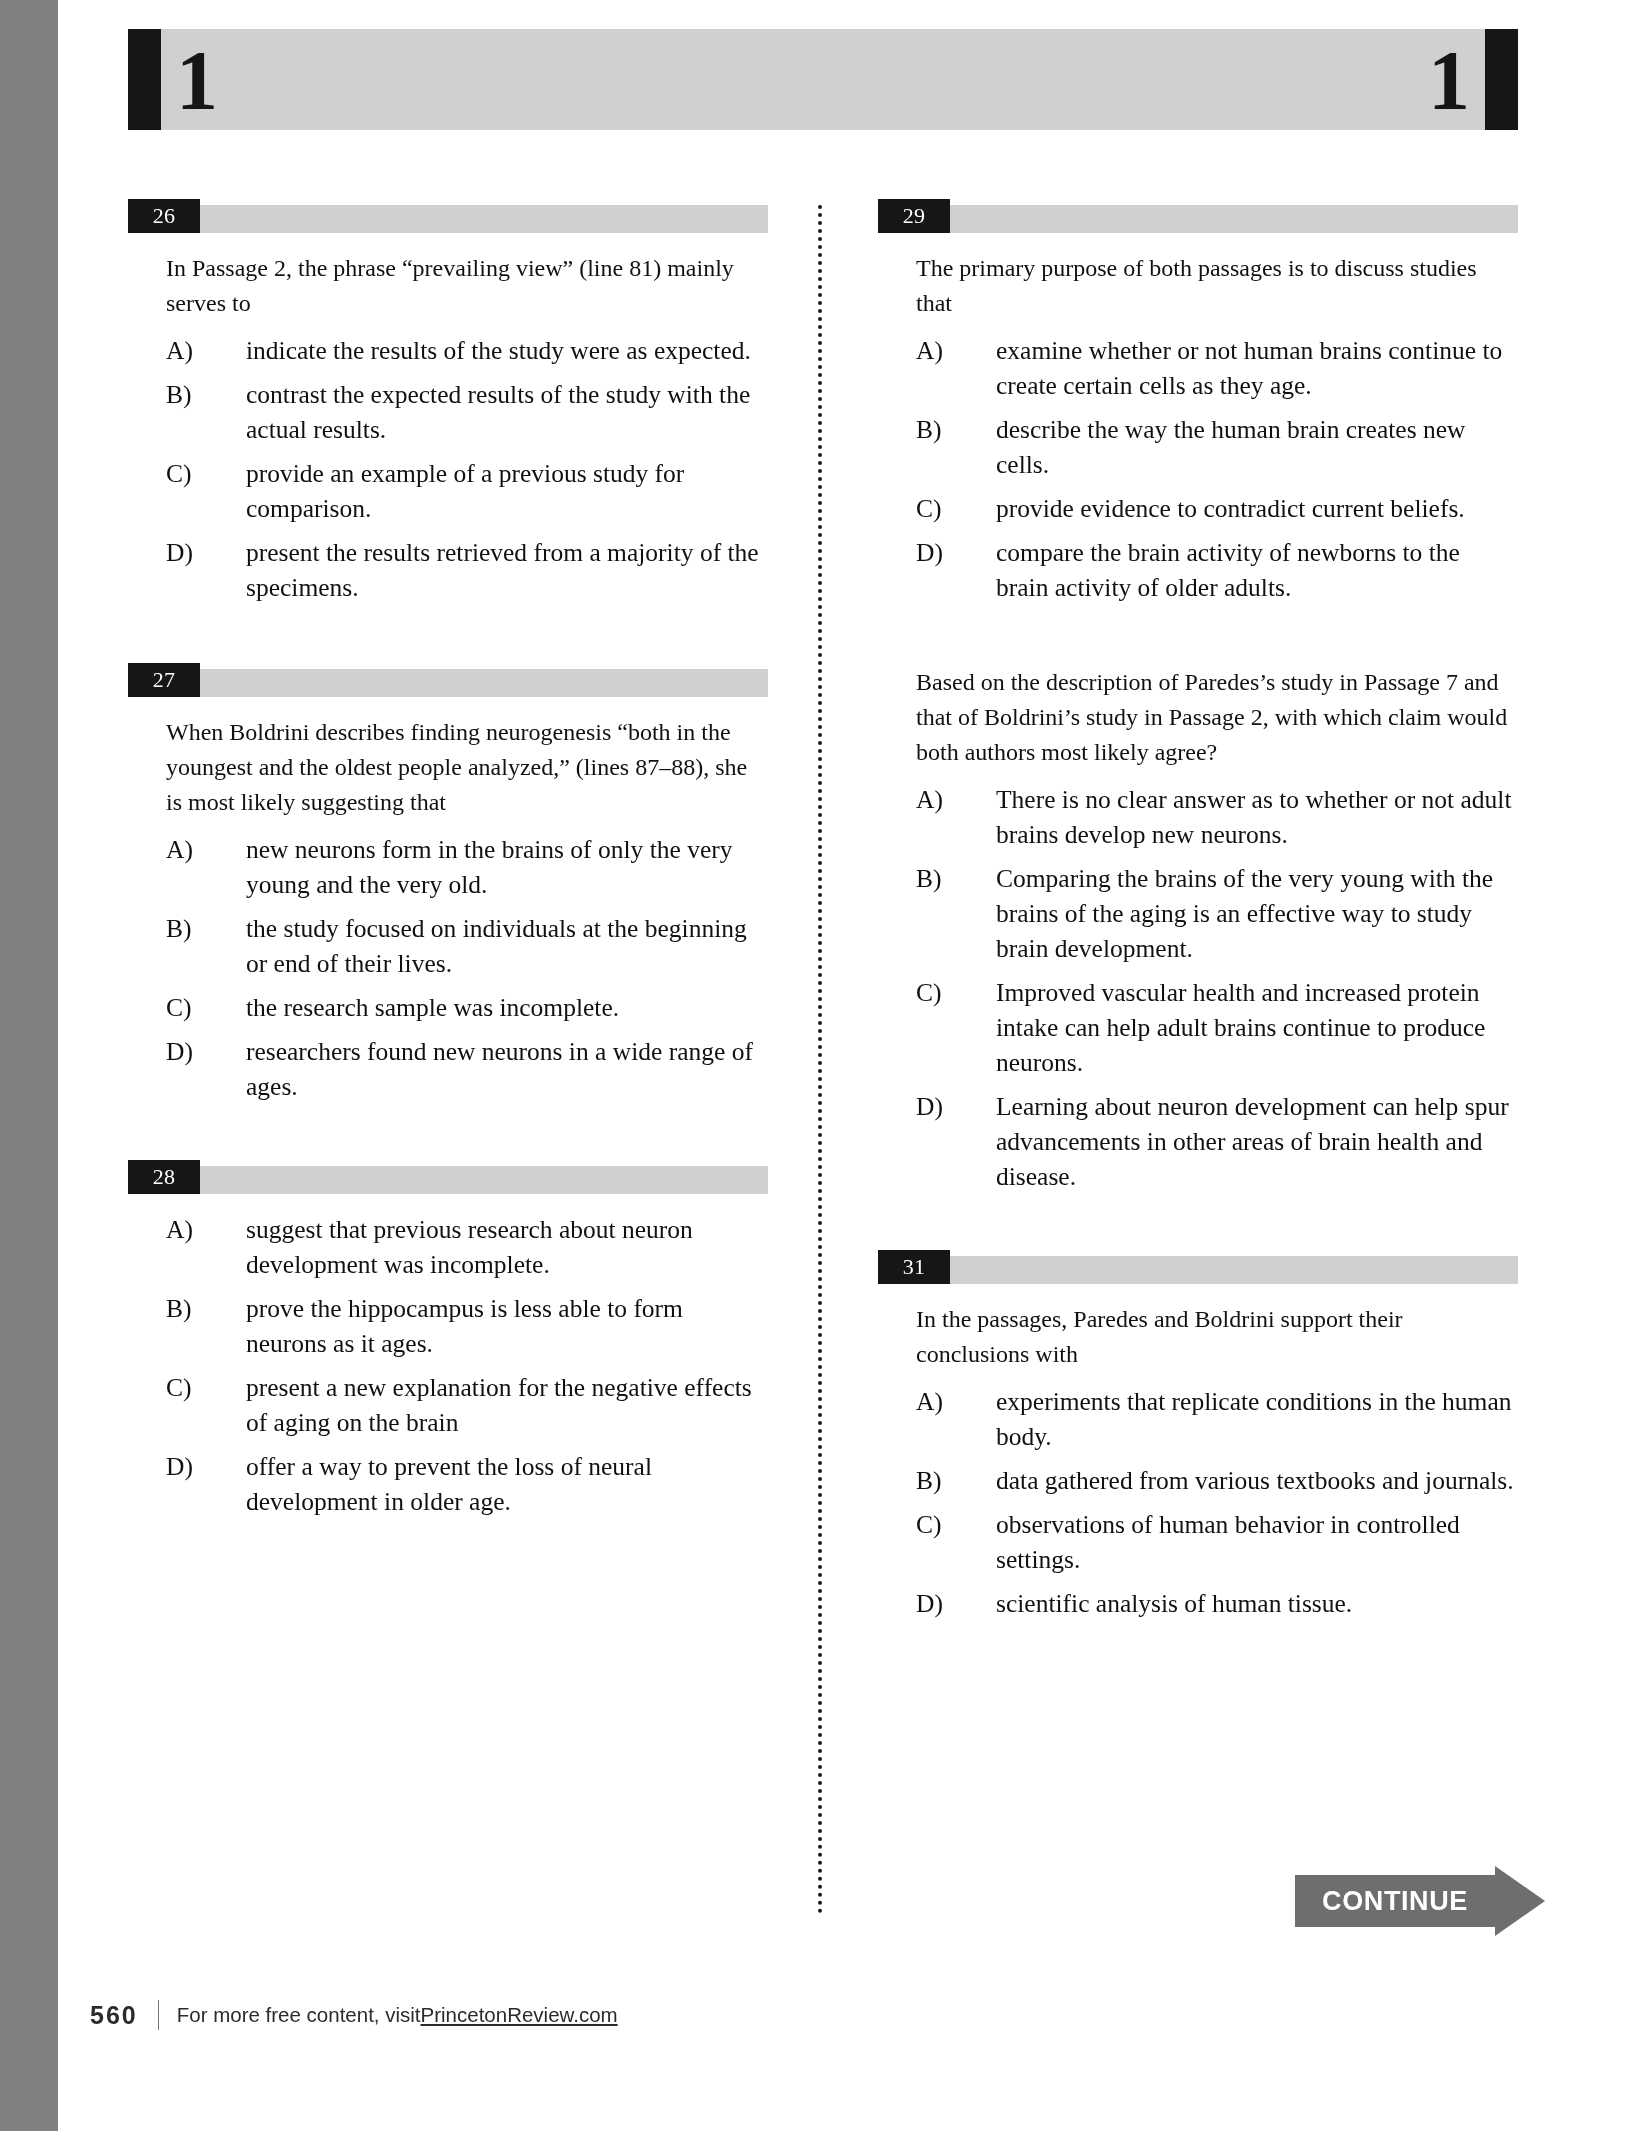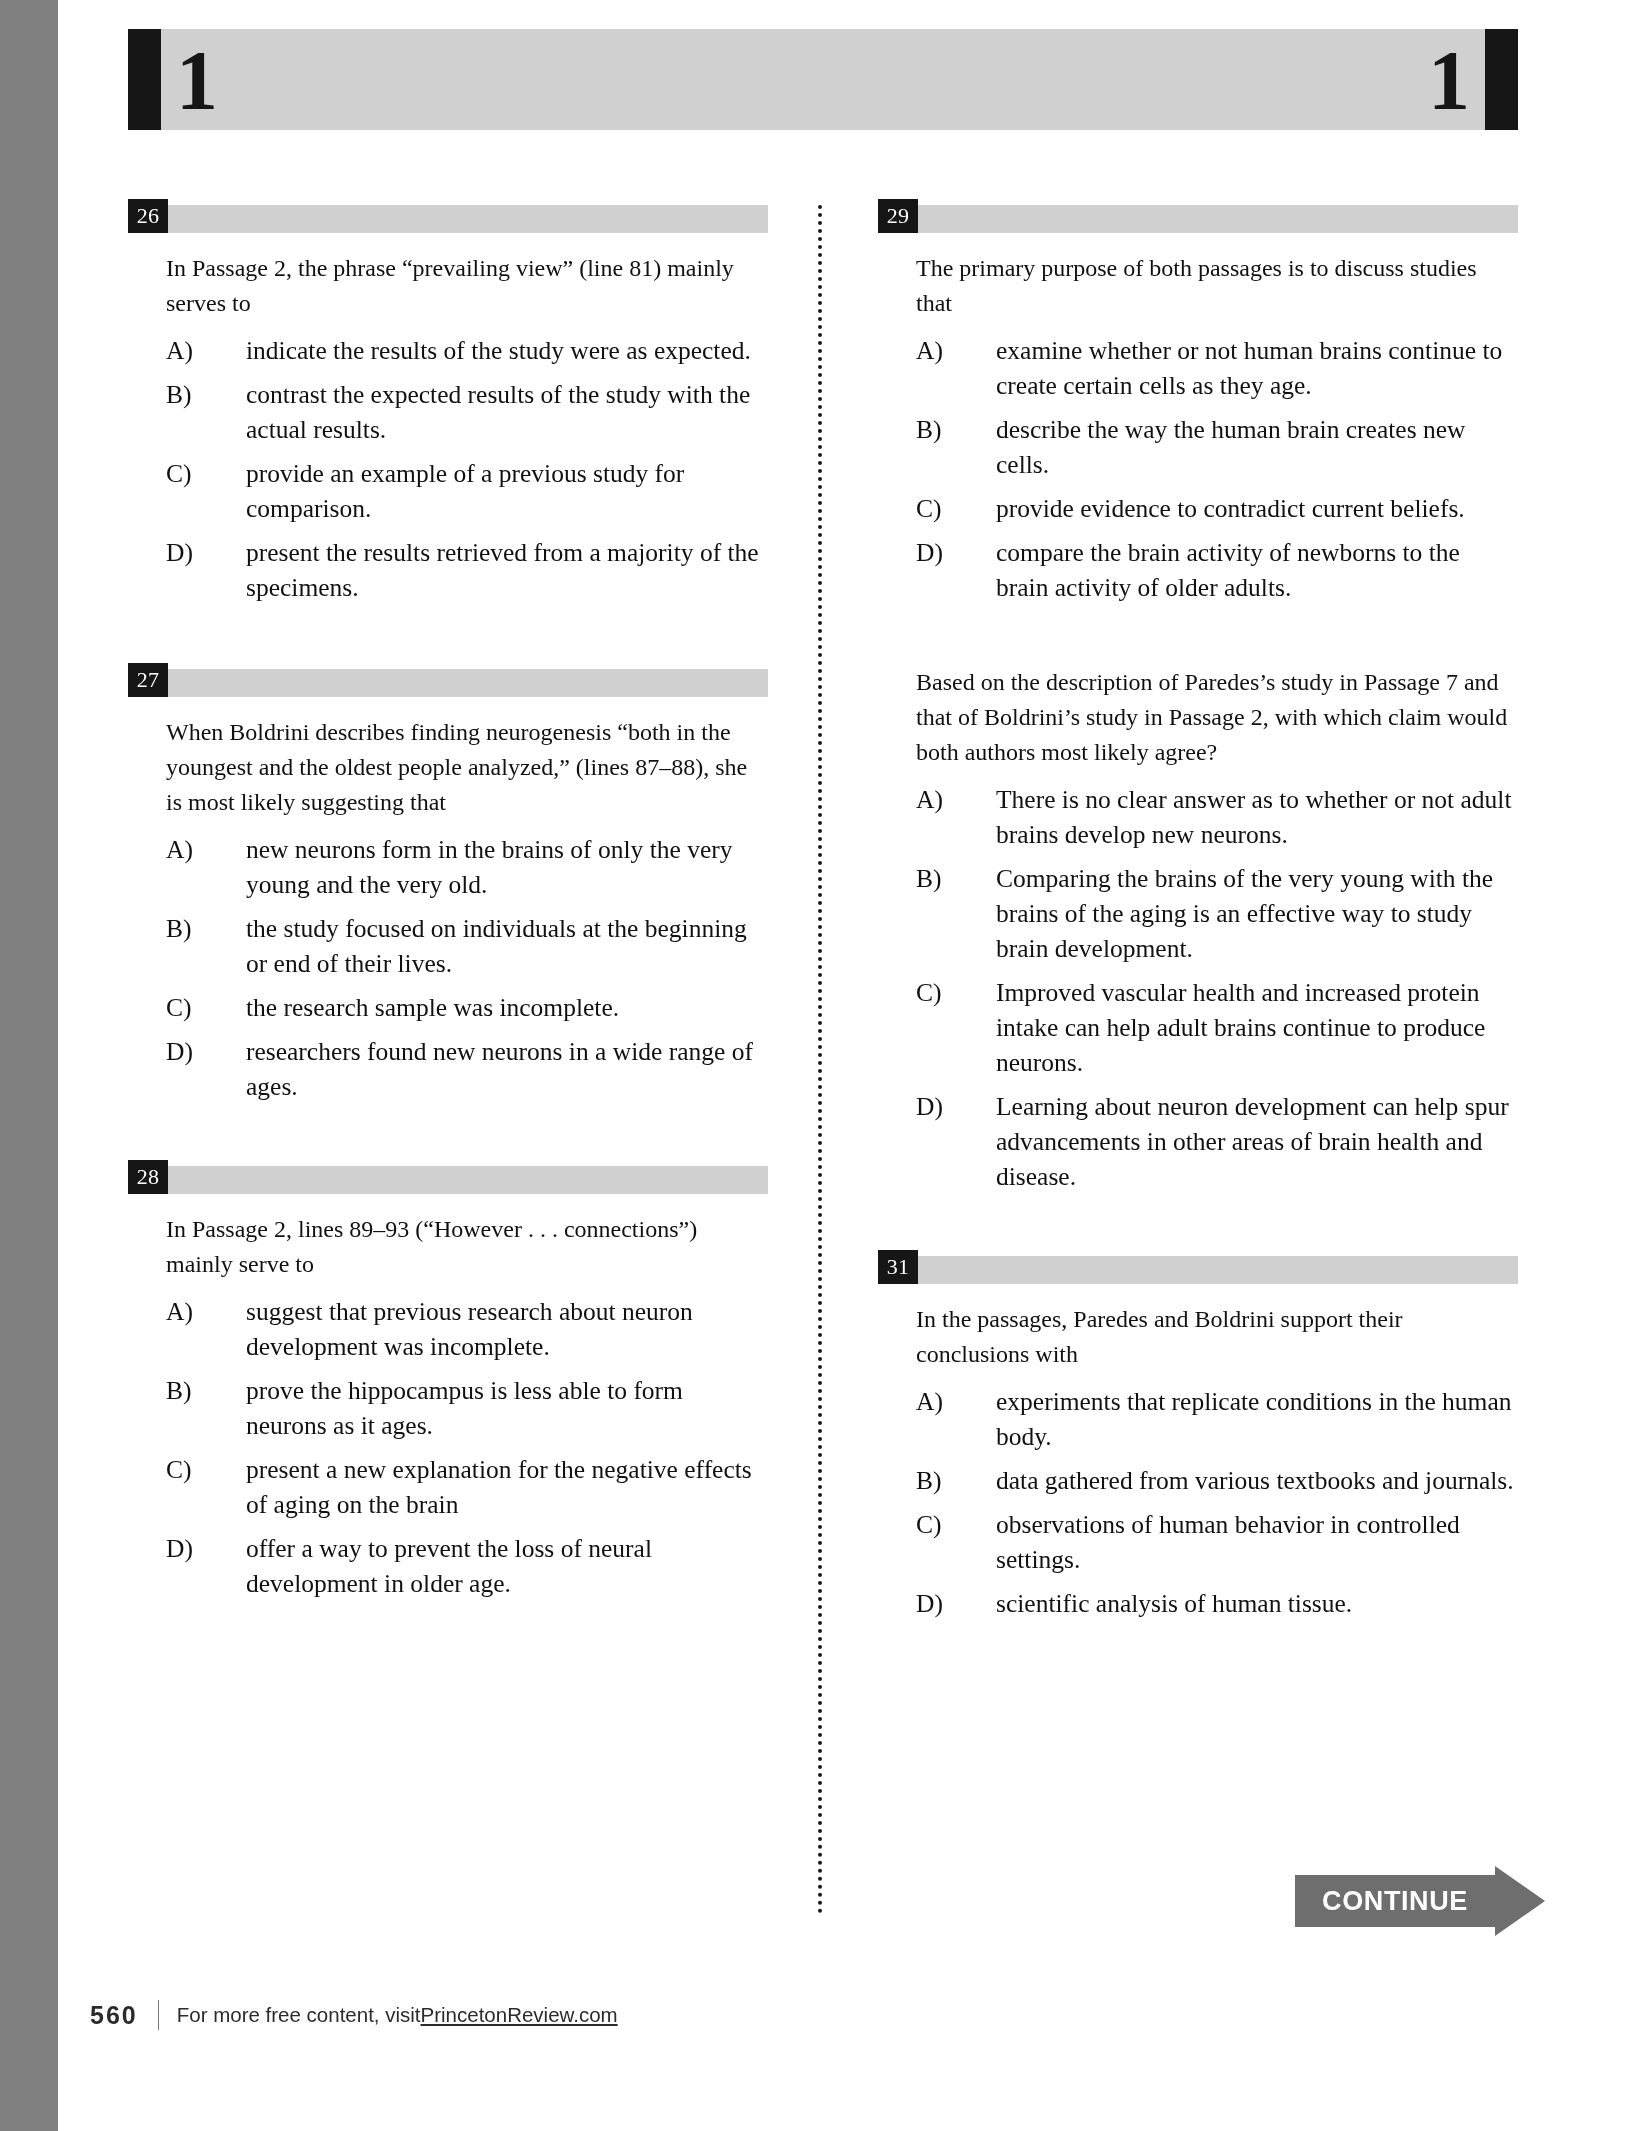--- a/index.html
+++ b/index.html
@@ -102,7 +102,7 @@
     top: -6px;
     min-width: 26px;
     height: 34px;
-    padding: 0 7px;
+    padding: 0 23px;
     background: #161616;
     color: #ffffff;
     font-family: "Liberation Serif", "DejaVu Serif", serif;

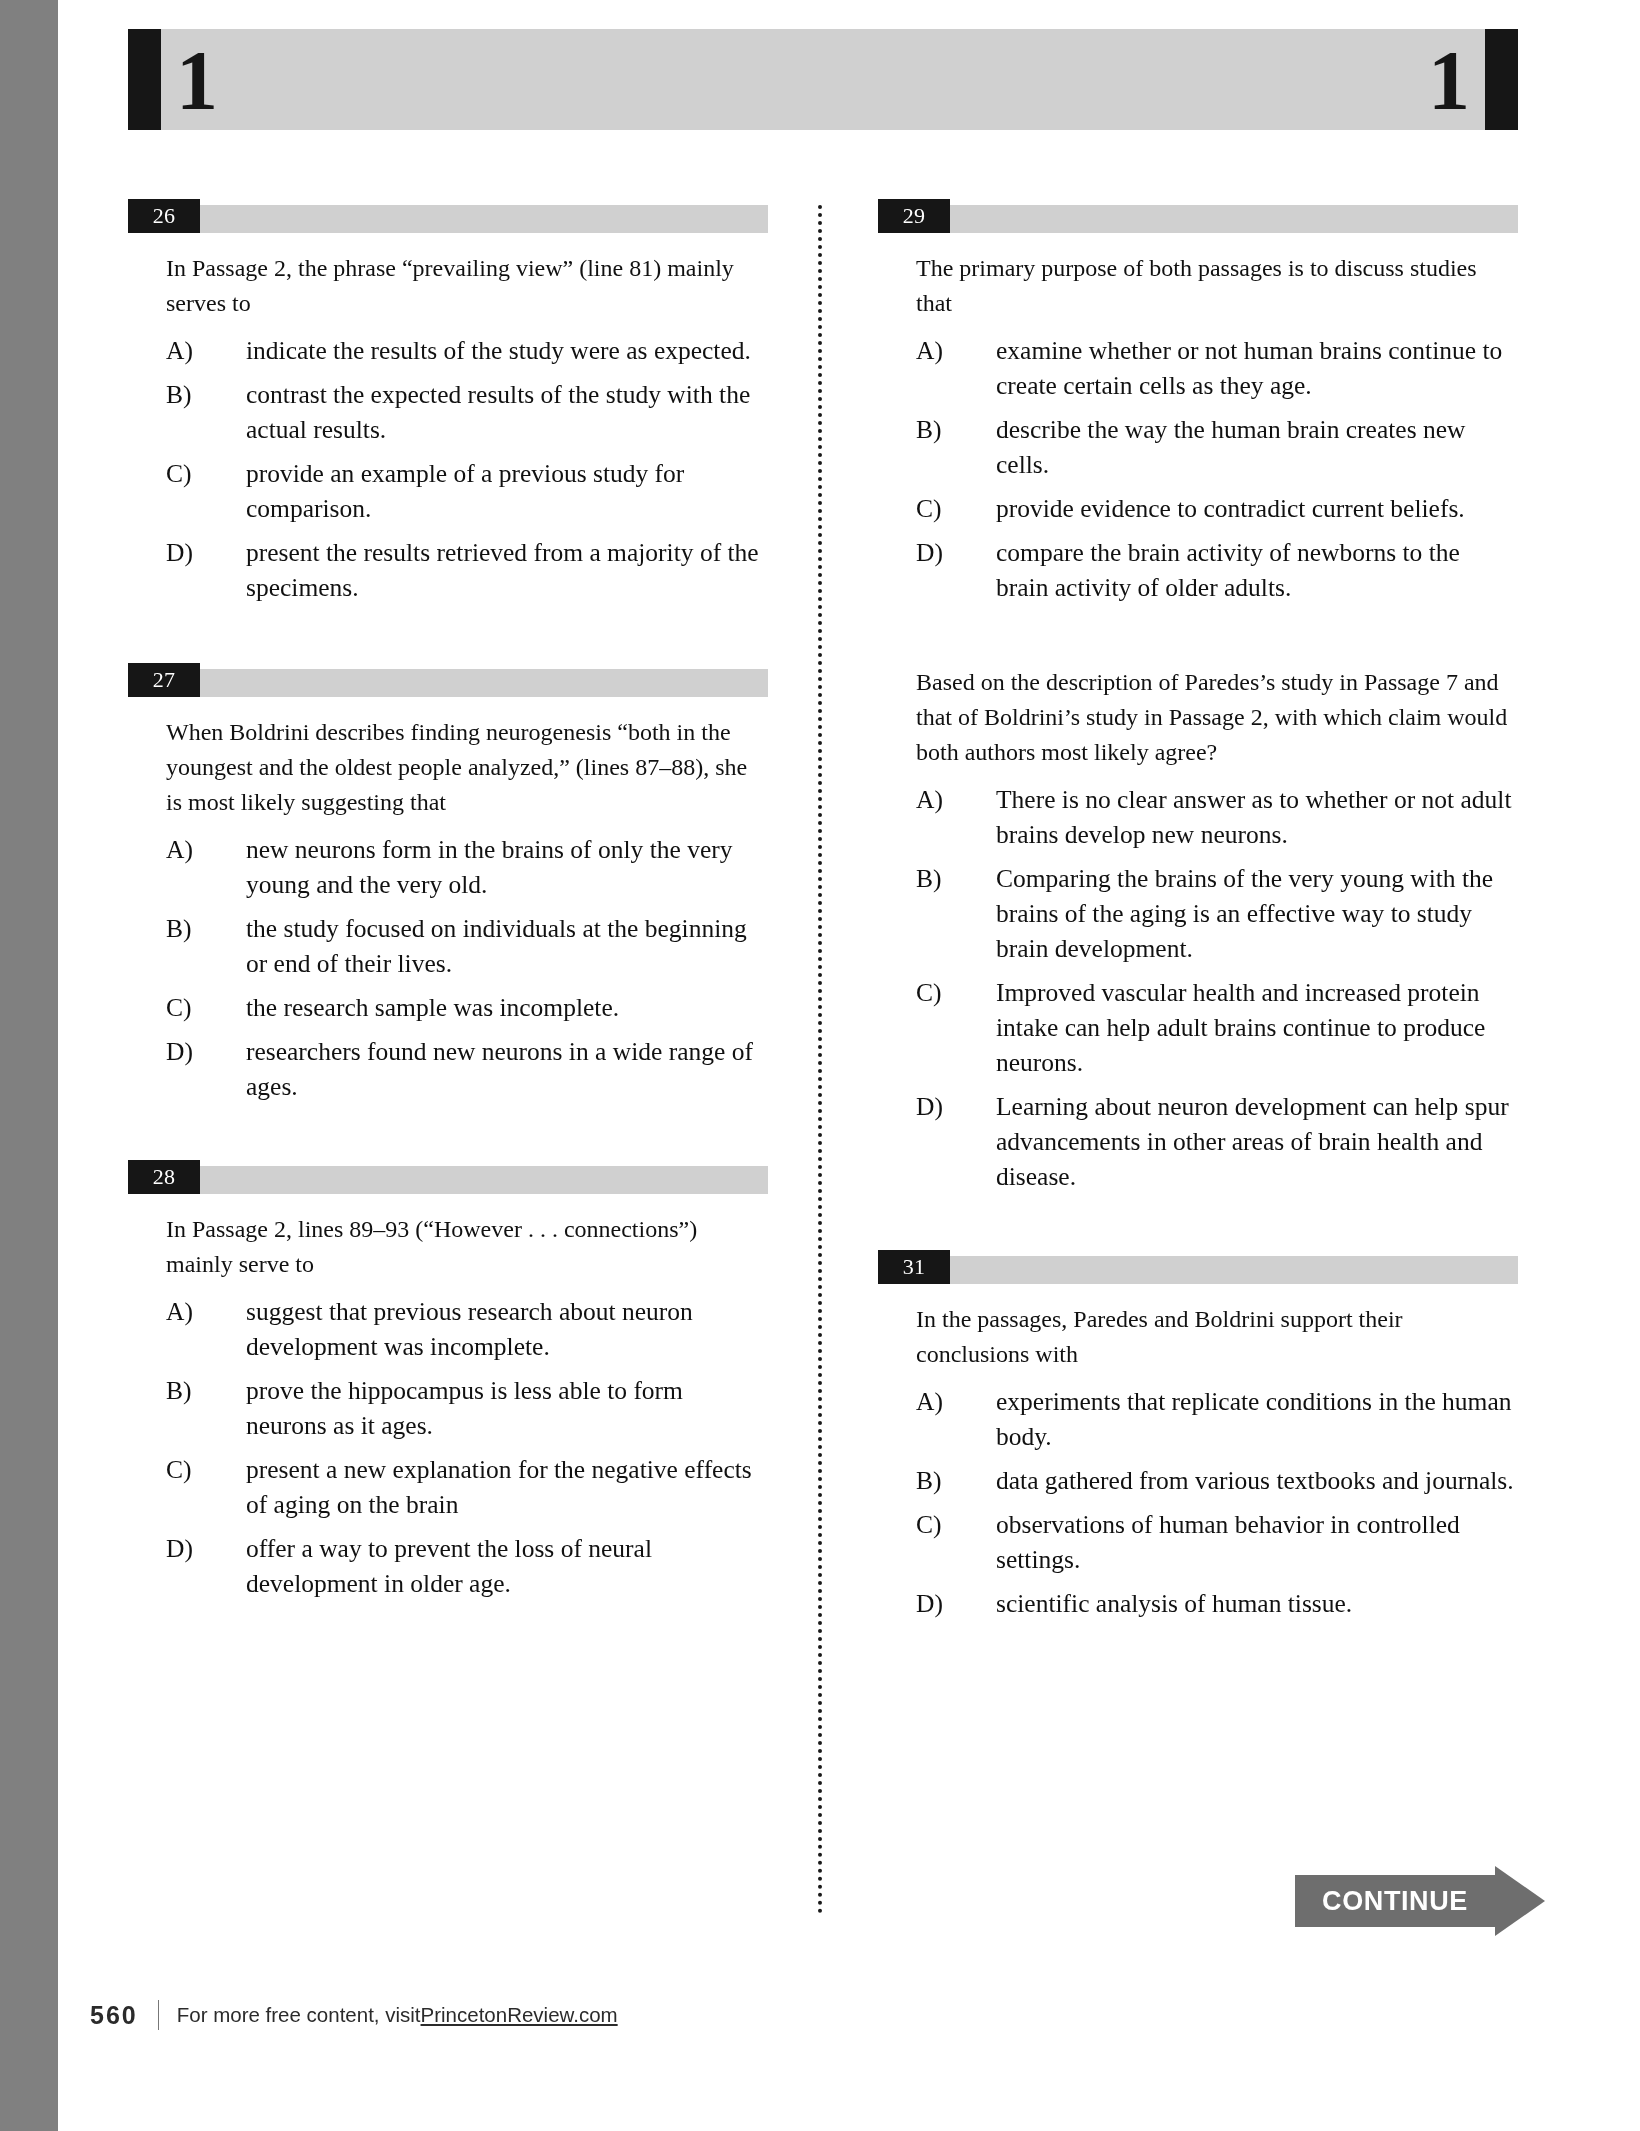--- a/index.html
+++ b/index.html
@@ -281,7 +281,6 @@
           <div class="q-head">
             <div class="q-num">28</div>
           </div>
-          <div class="q-stem">In Passage 2, lines 89–93 (“However . . . connections”) mainly serve to</div>
           <div class="choices">
             <div class="choice">
               <span class="lab">A)</span>

